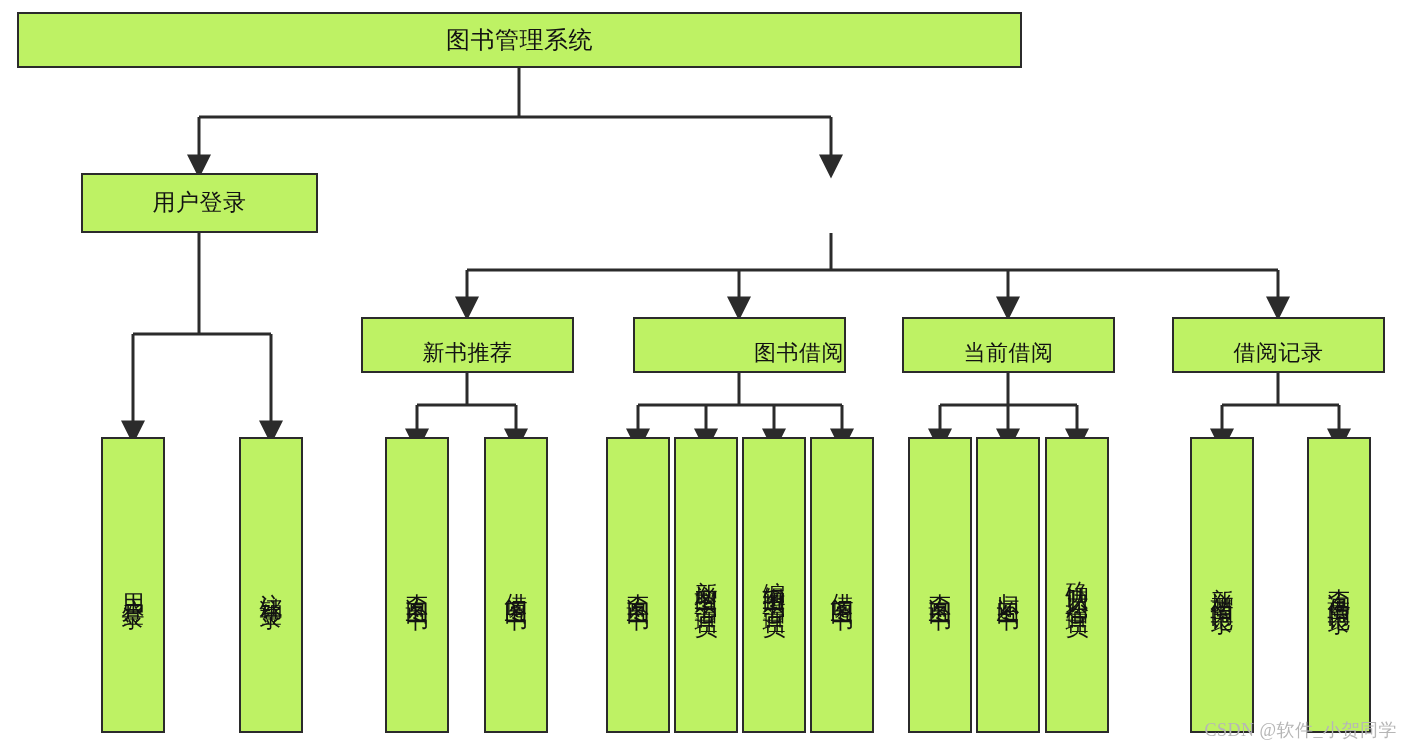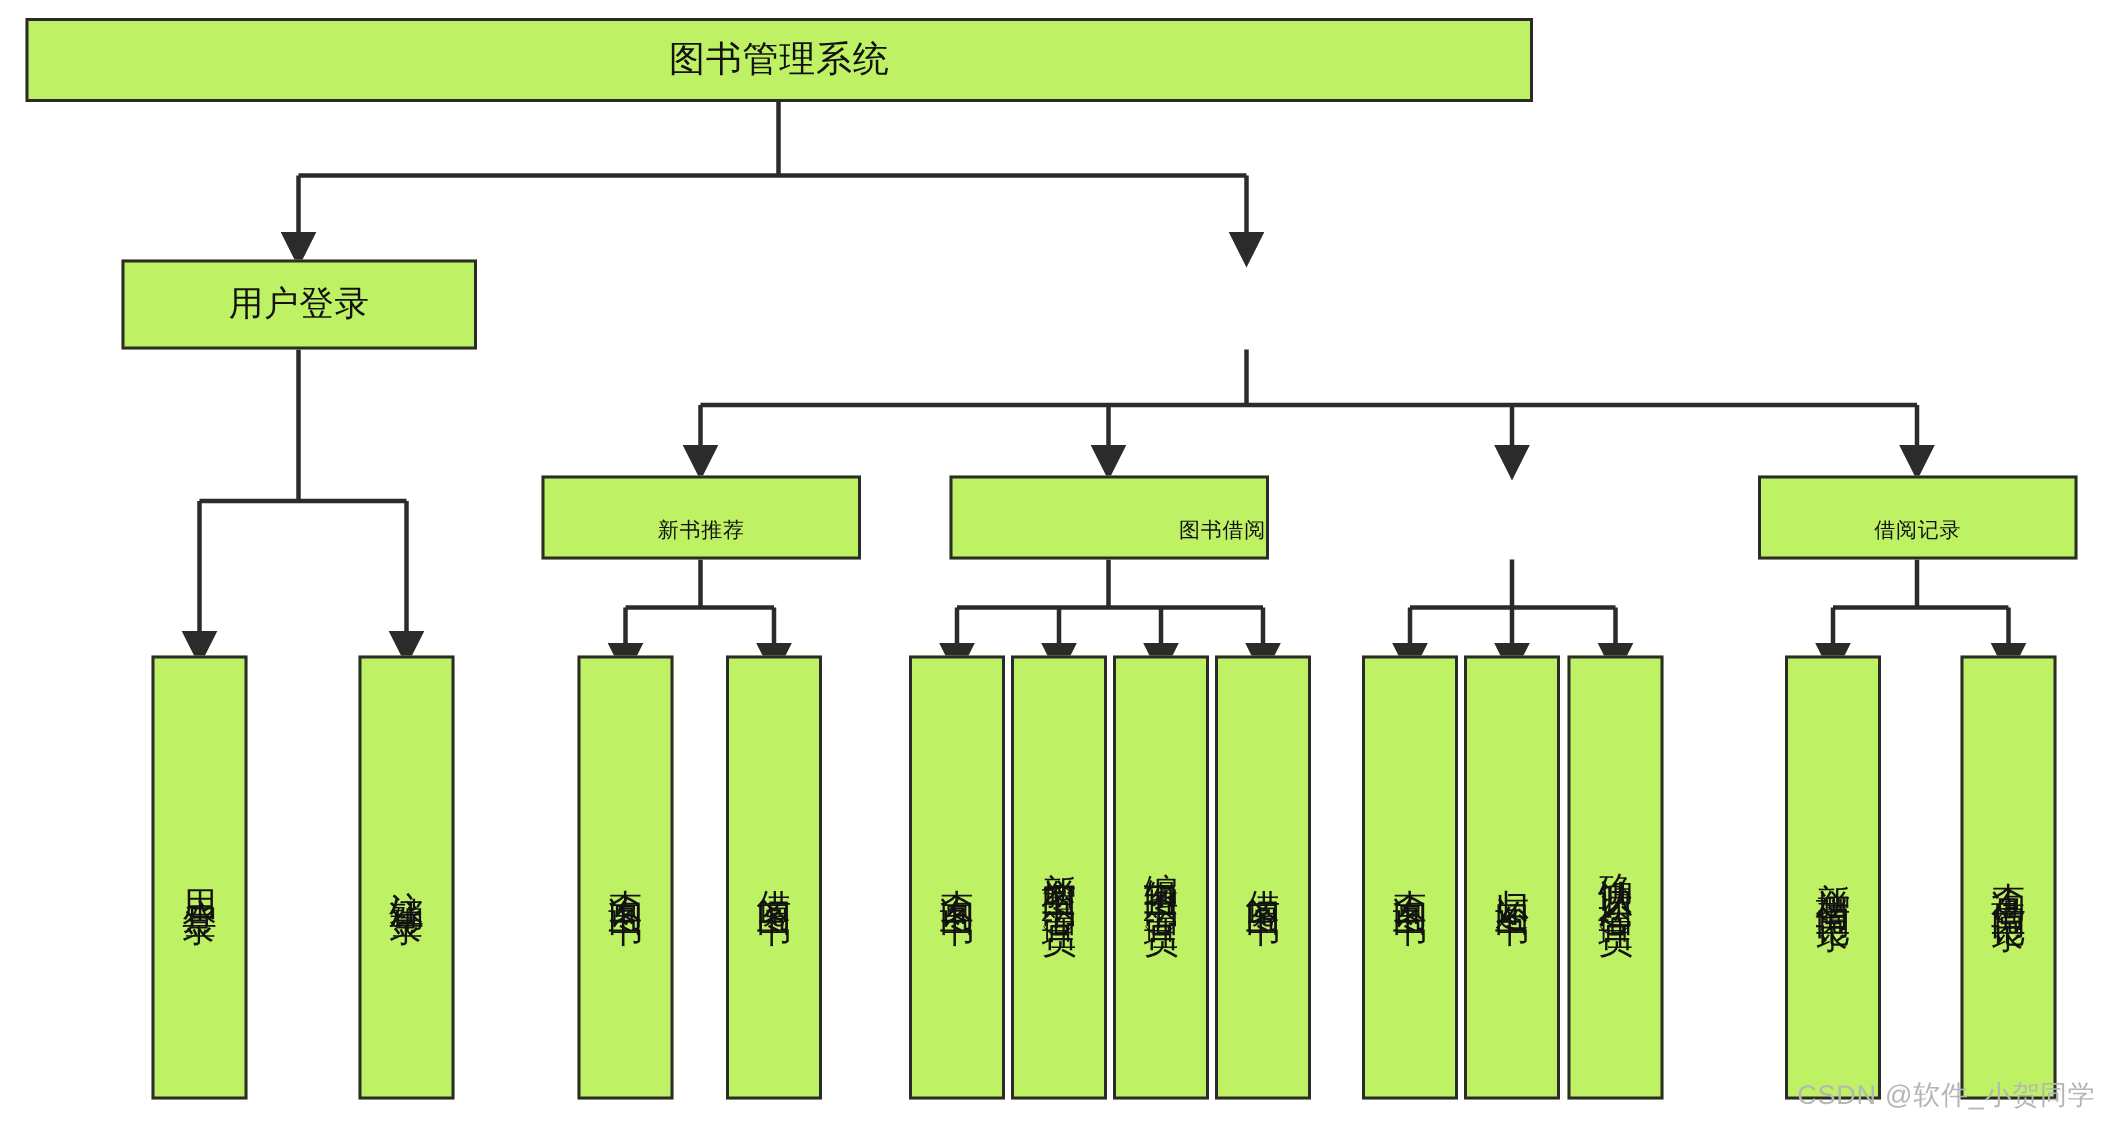--- a/index.html
+++ b/index.html
@@ -42,7 +42,7 @@
   }
   .node.root .lbl{font-size:24px;}
   .node.lvl1 .lbl{font-size:23px;}
-  .node.lvl2 .lbl{font-size:14px;margin-top:16px;}
+  .node.lvl2 .lbl{font-size:22px;margin-top:16px;}
   
   .node.leaf{
     align-items:center;

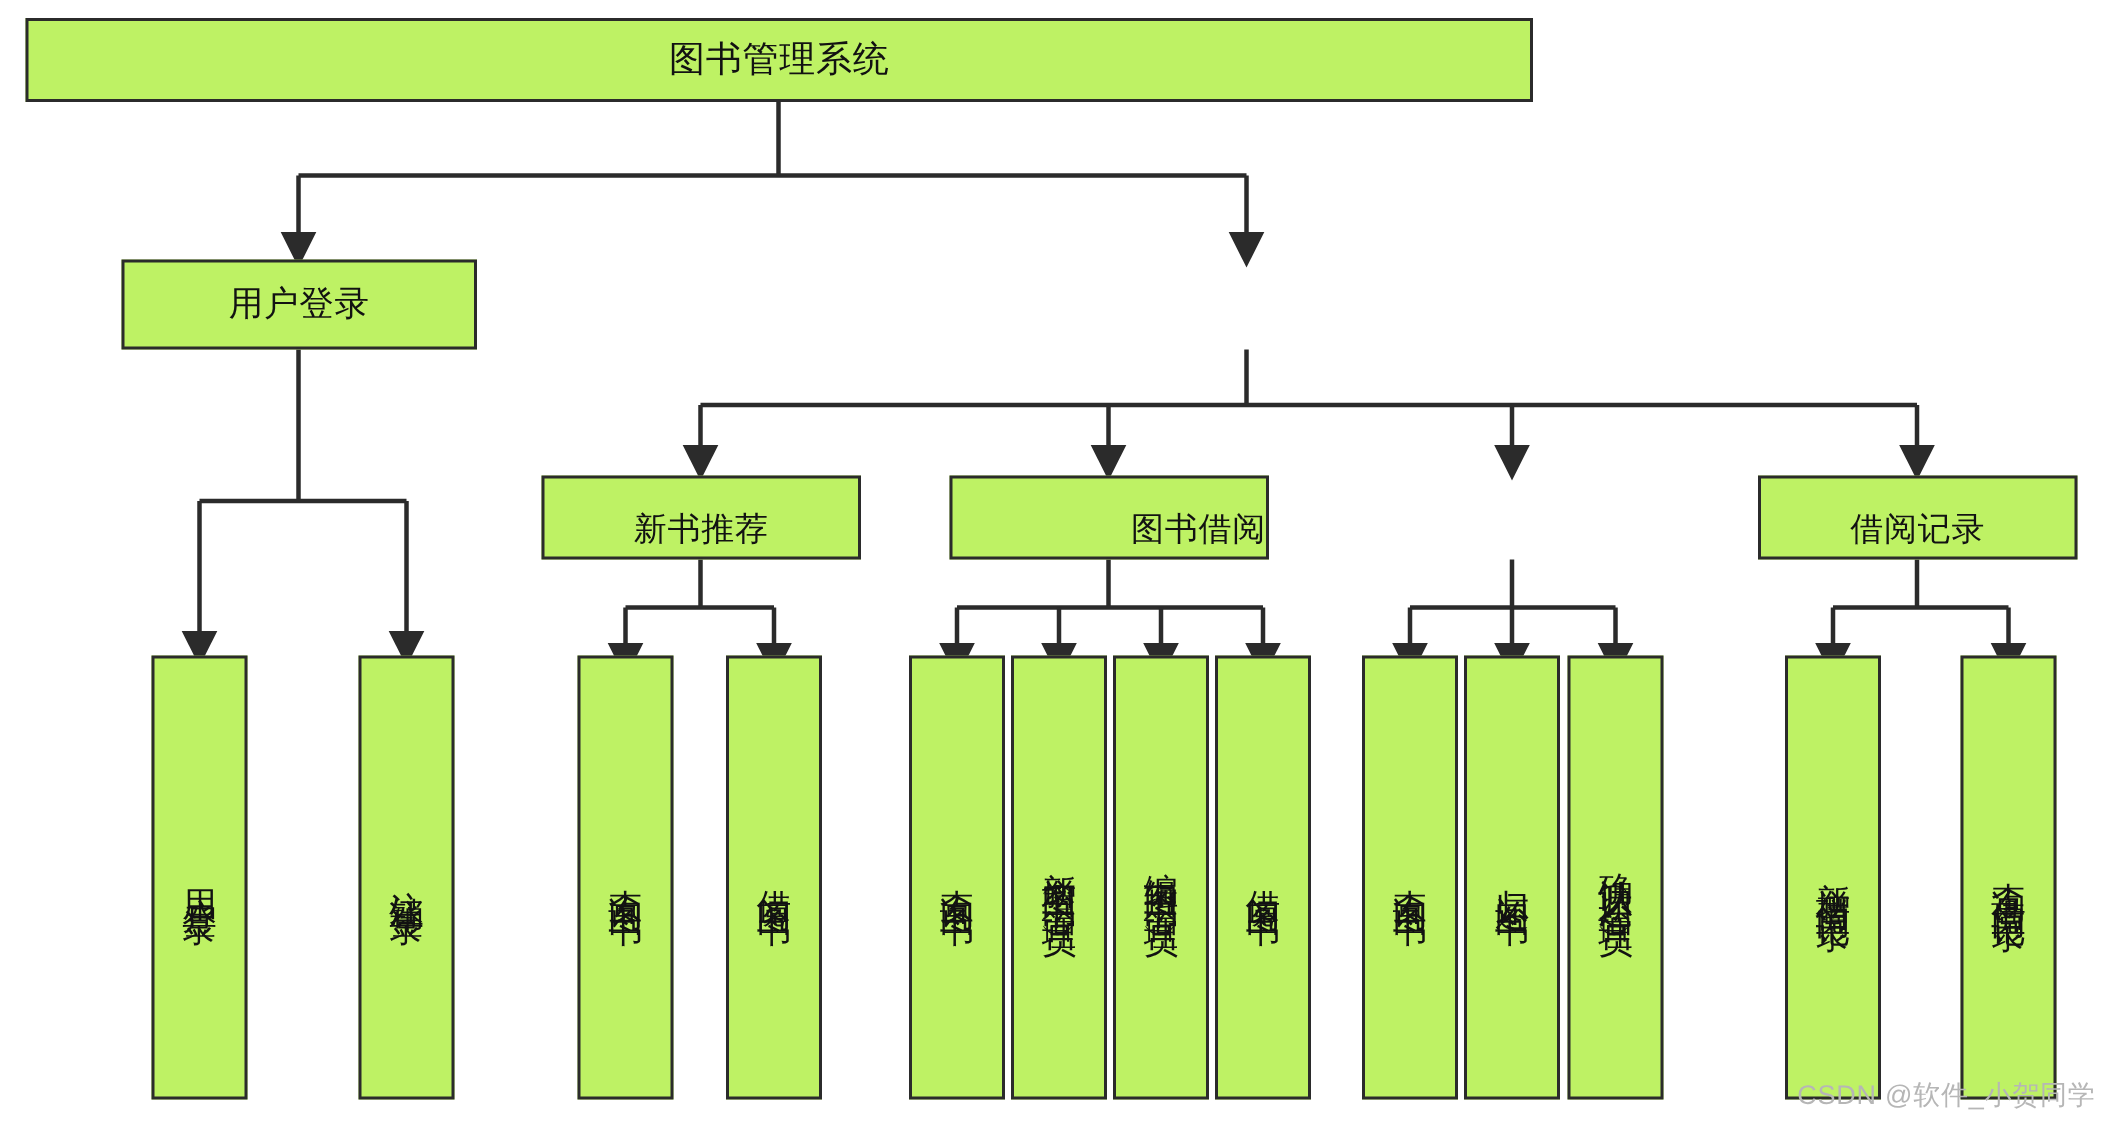--- a/index.html
+++ b/index.html
@@ -138,6 +138,9 @@
   <div class="node lvl2" style="left:633px; top:317px; width:213px; height:56px;justify-content:flex-end;">
     <span class="lbl">图书借阅</span>
   </div>
+  <div class="node lvl2" style="left:902px; top:317px; width:213px; height:56px;">
+    <span class="lbl">当前借阅</span>
+  </div>
   <div class="node lvl2" style="left:1172px; top:317px; width:213px; height:56px;">
     <span class="lbl">借阅记录</span>
   </div>

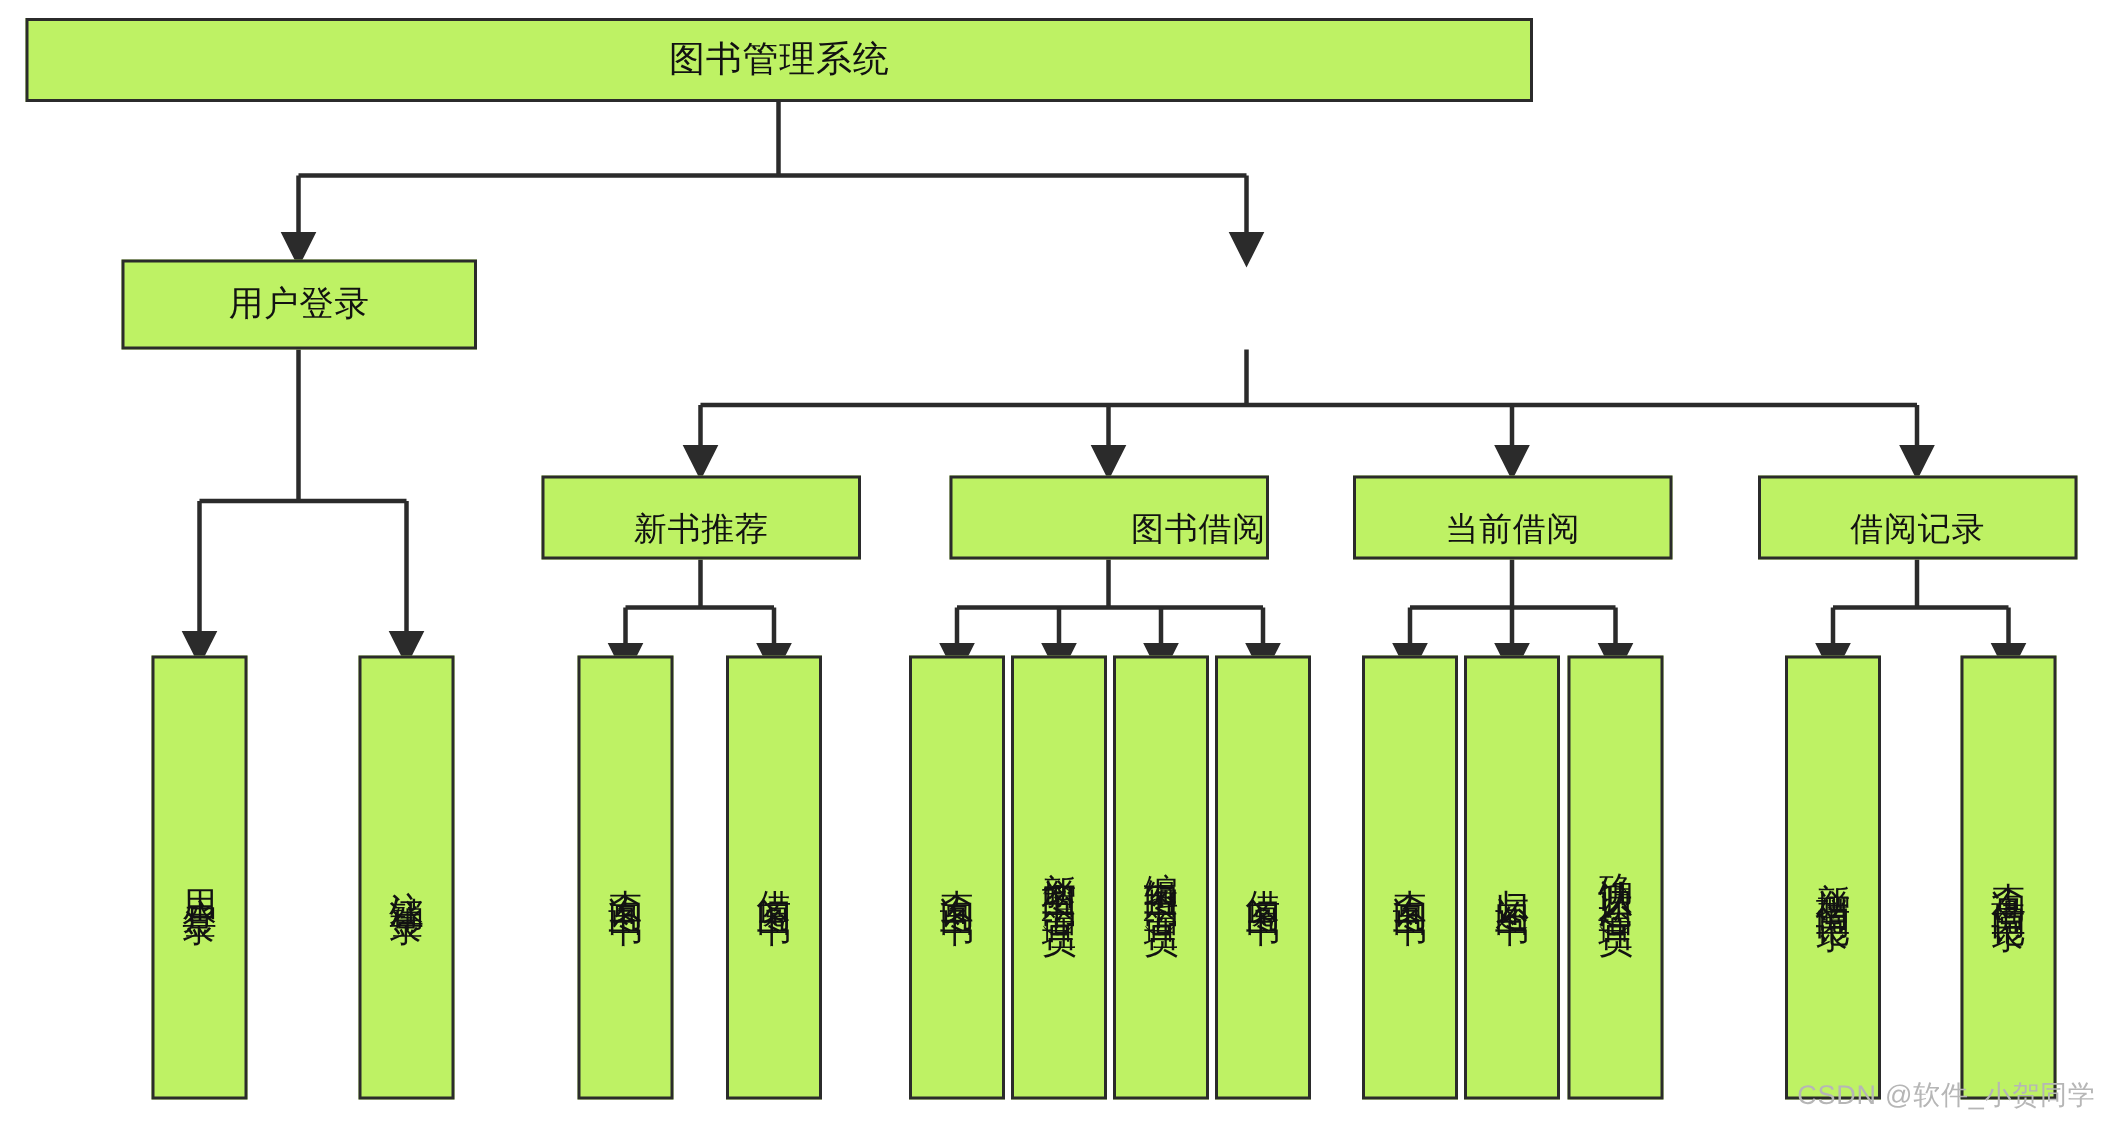--- a/index.html
+++ b/index.html
@@ -66,7 +66,7 @@
     letter-spacing:0.5px;
     z-index:5;
     white-space:nowrap;
-    font-family:Liberation Sans, sans-serif;
+    font-family:Liberation Serif, serif;
   }
 </style>
 </head>

